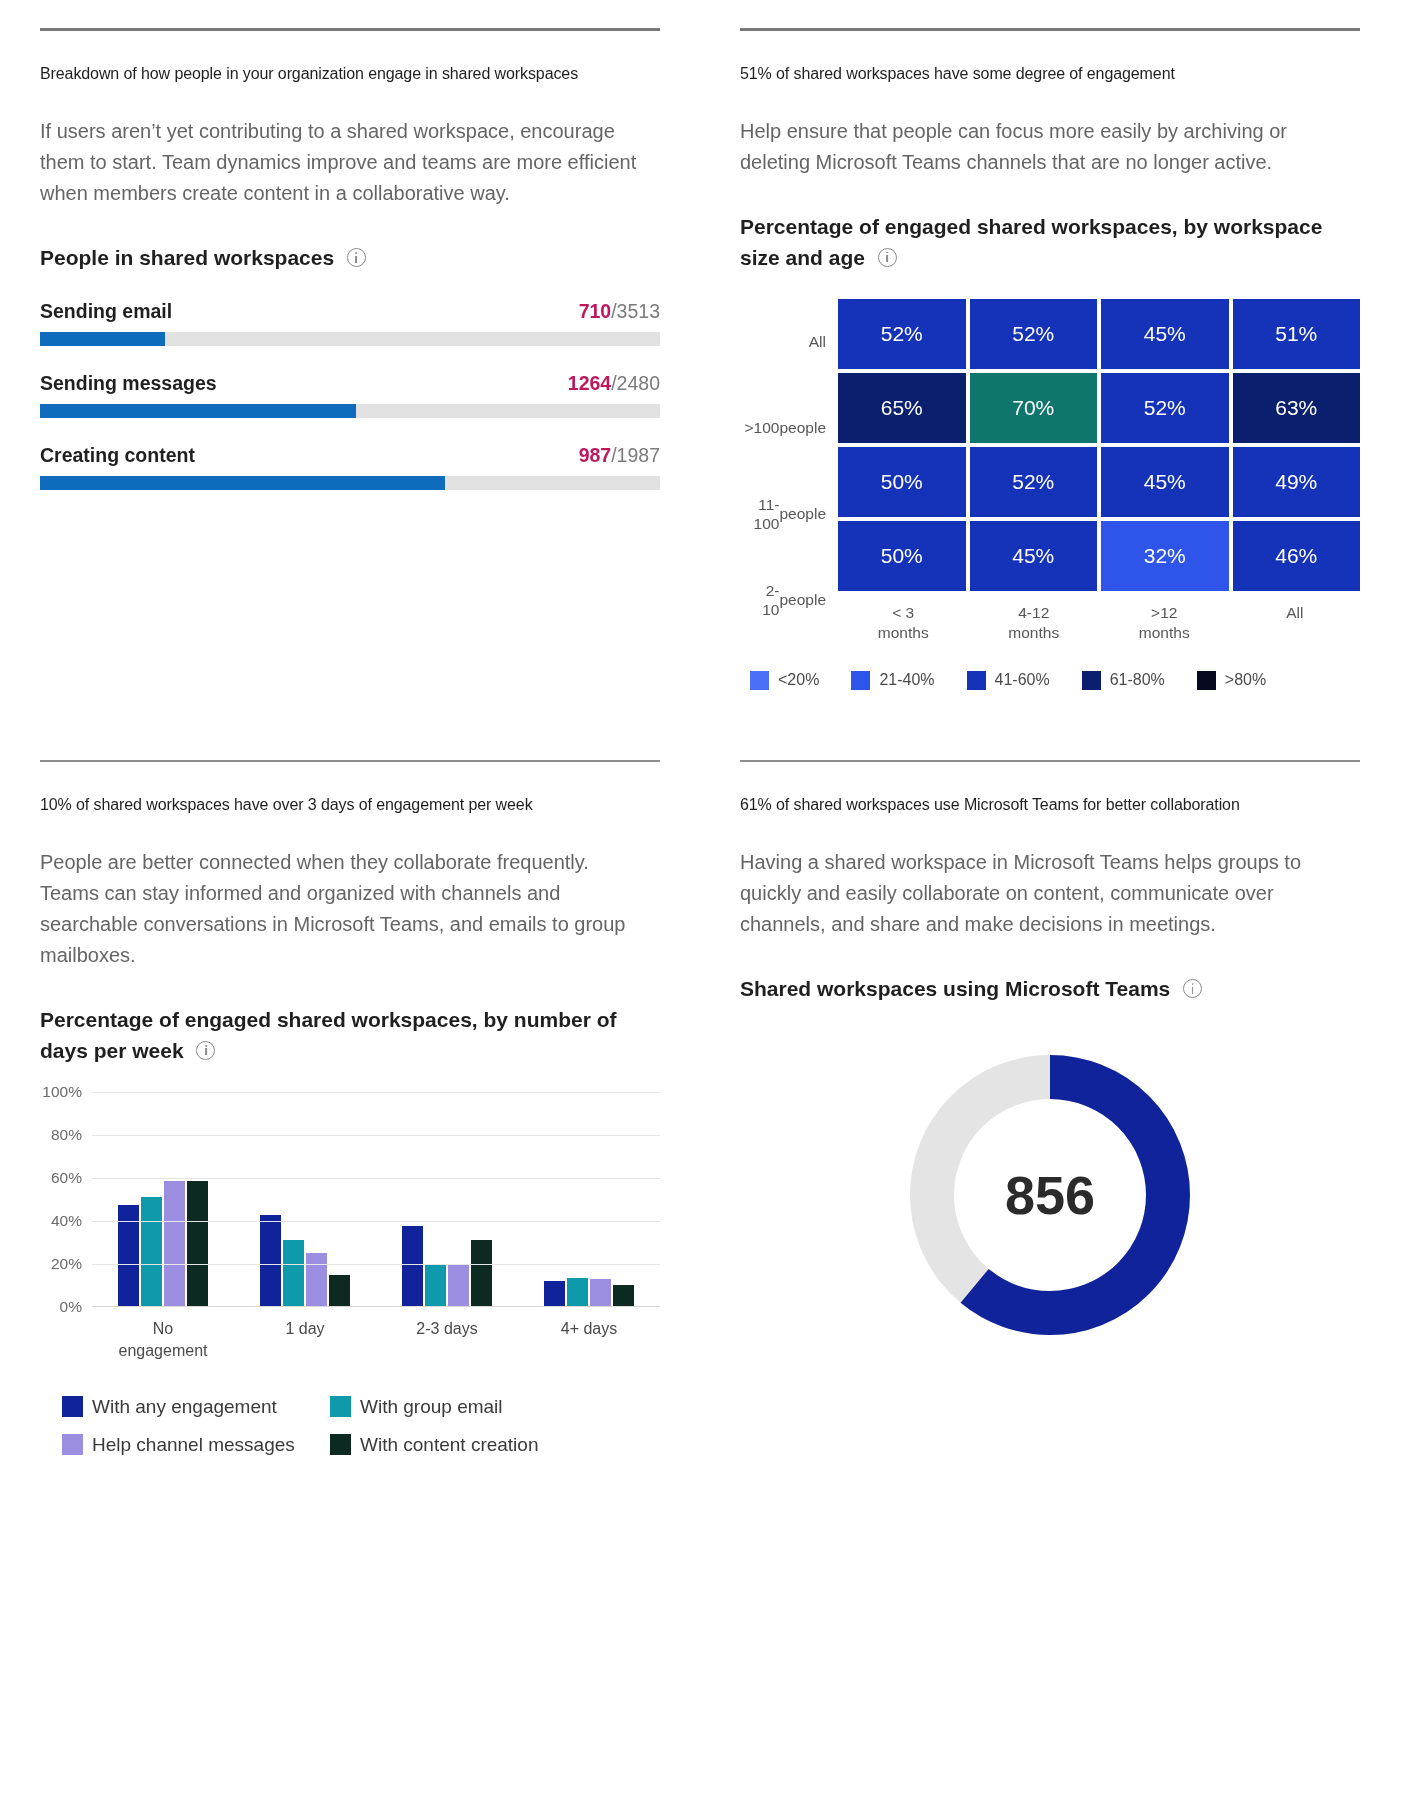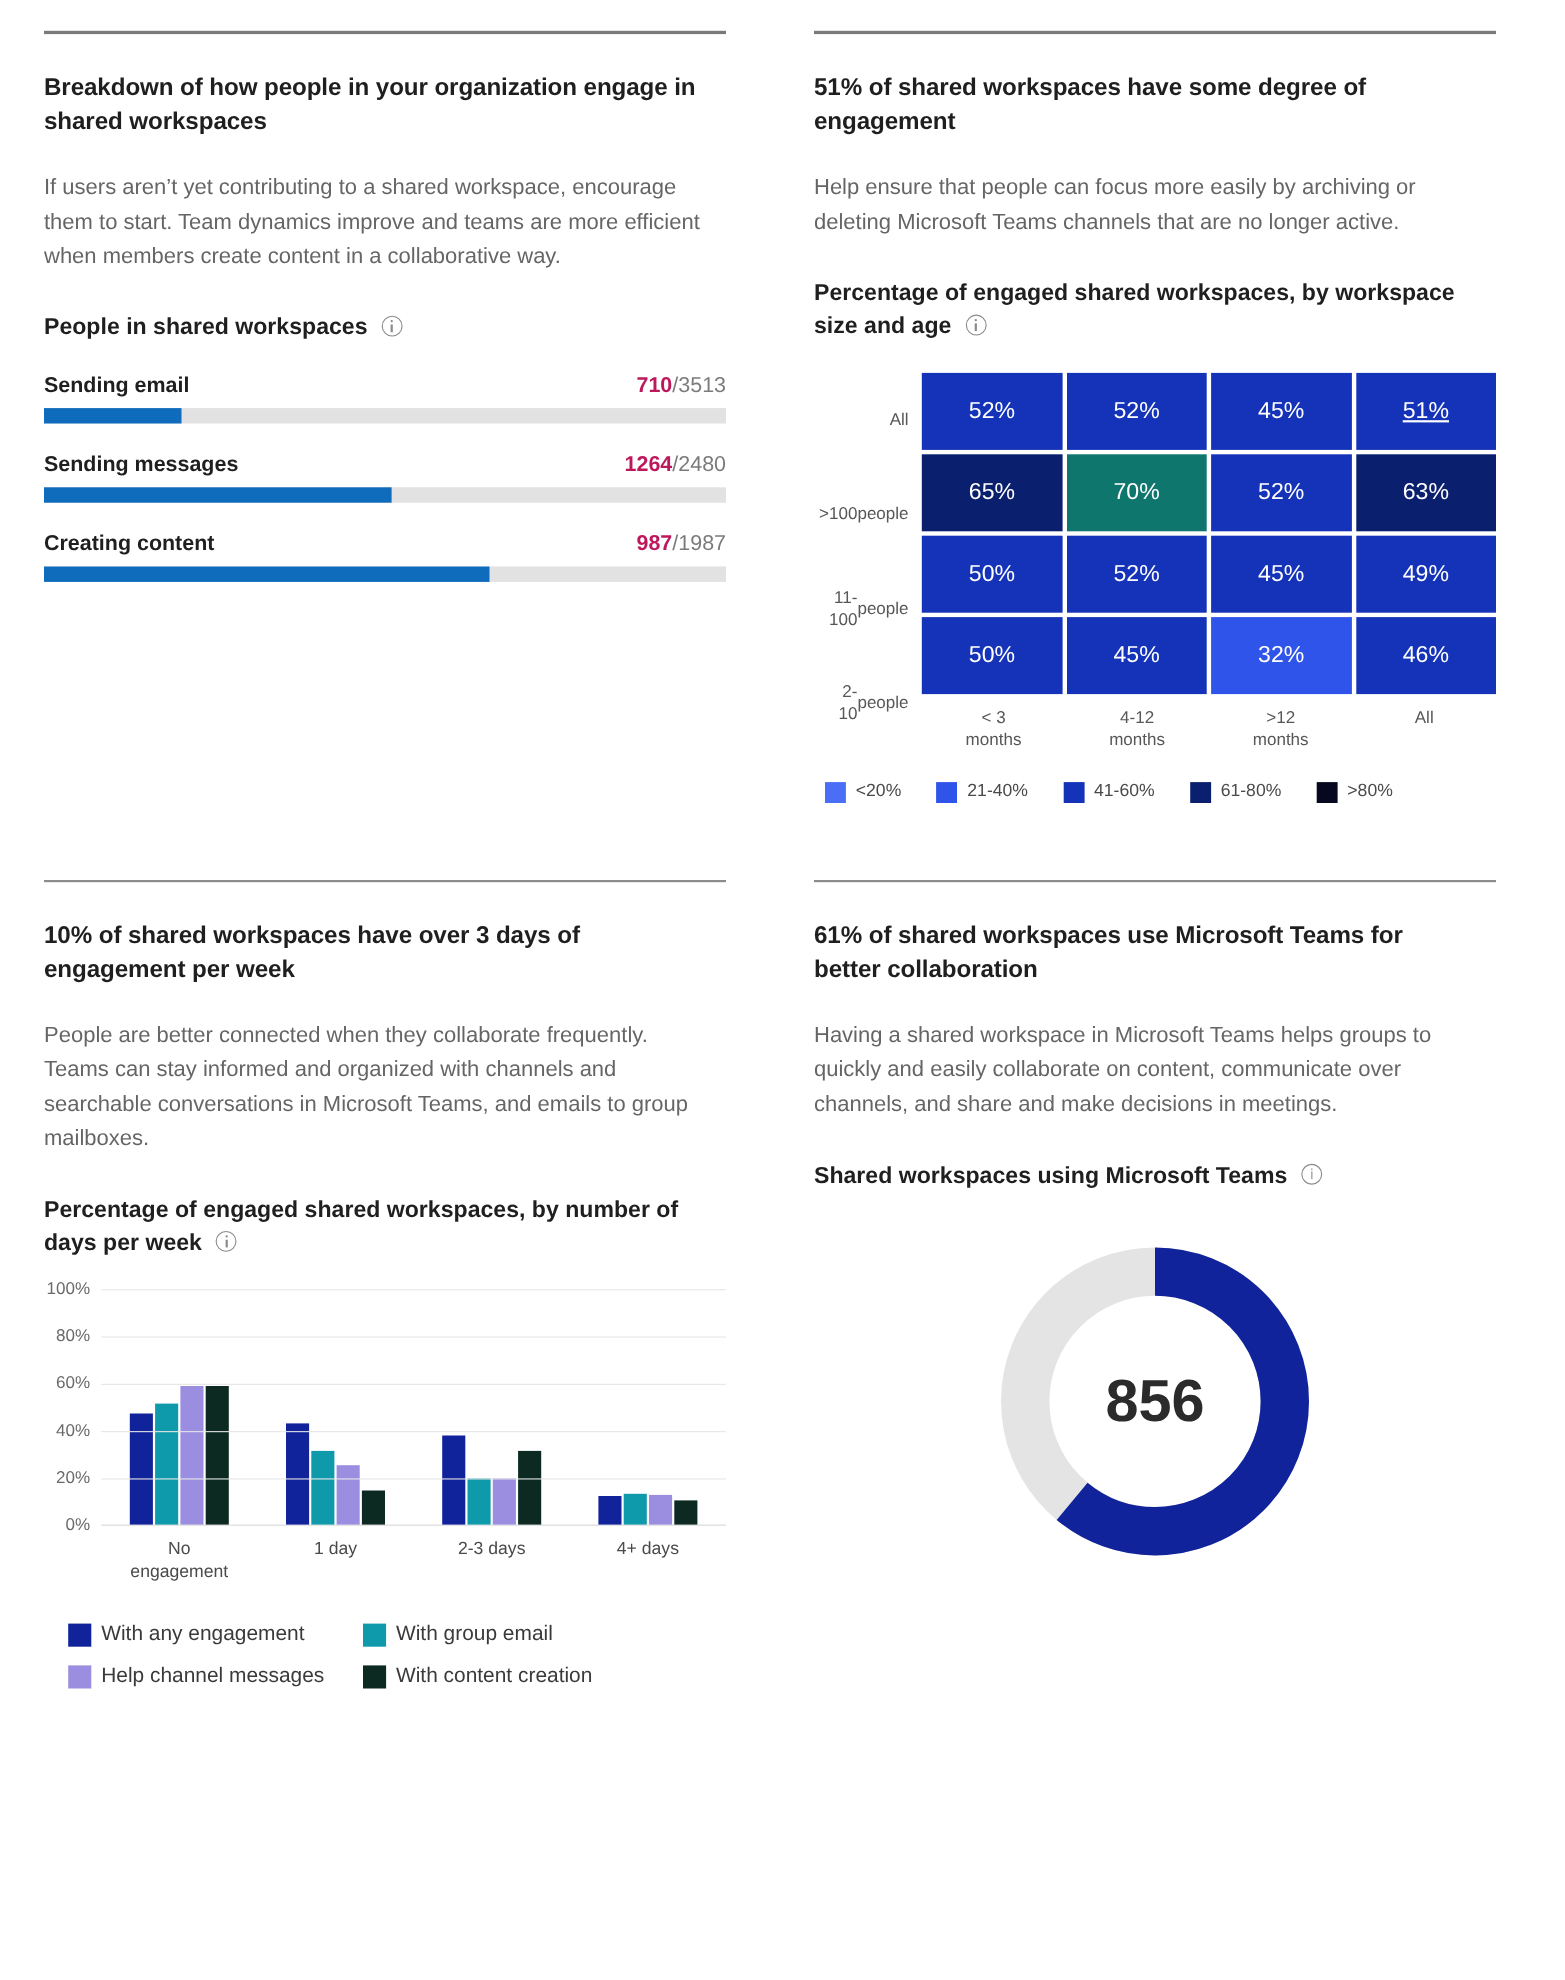--- a/index.html
+++ b/index.html
@@ -30,8 +30,8 @@
   }
   .rule.thin { background: #8c8c8c; height: 2px; }
   h2.card-title {
-    font-size: 22px;
-    font-weight: bold;
+    font-size: 16px;
+    font-weight: normal;
     line-height: 1.42;
     color: #1f1f1f;
     letter-spacing: -0.1px;

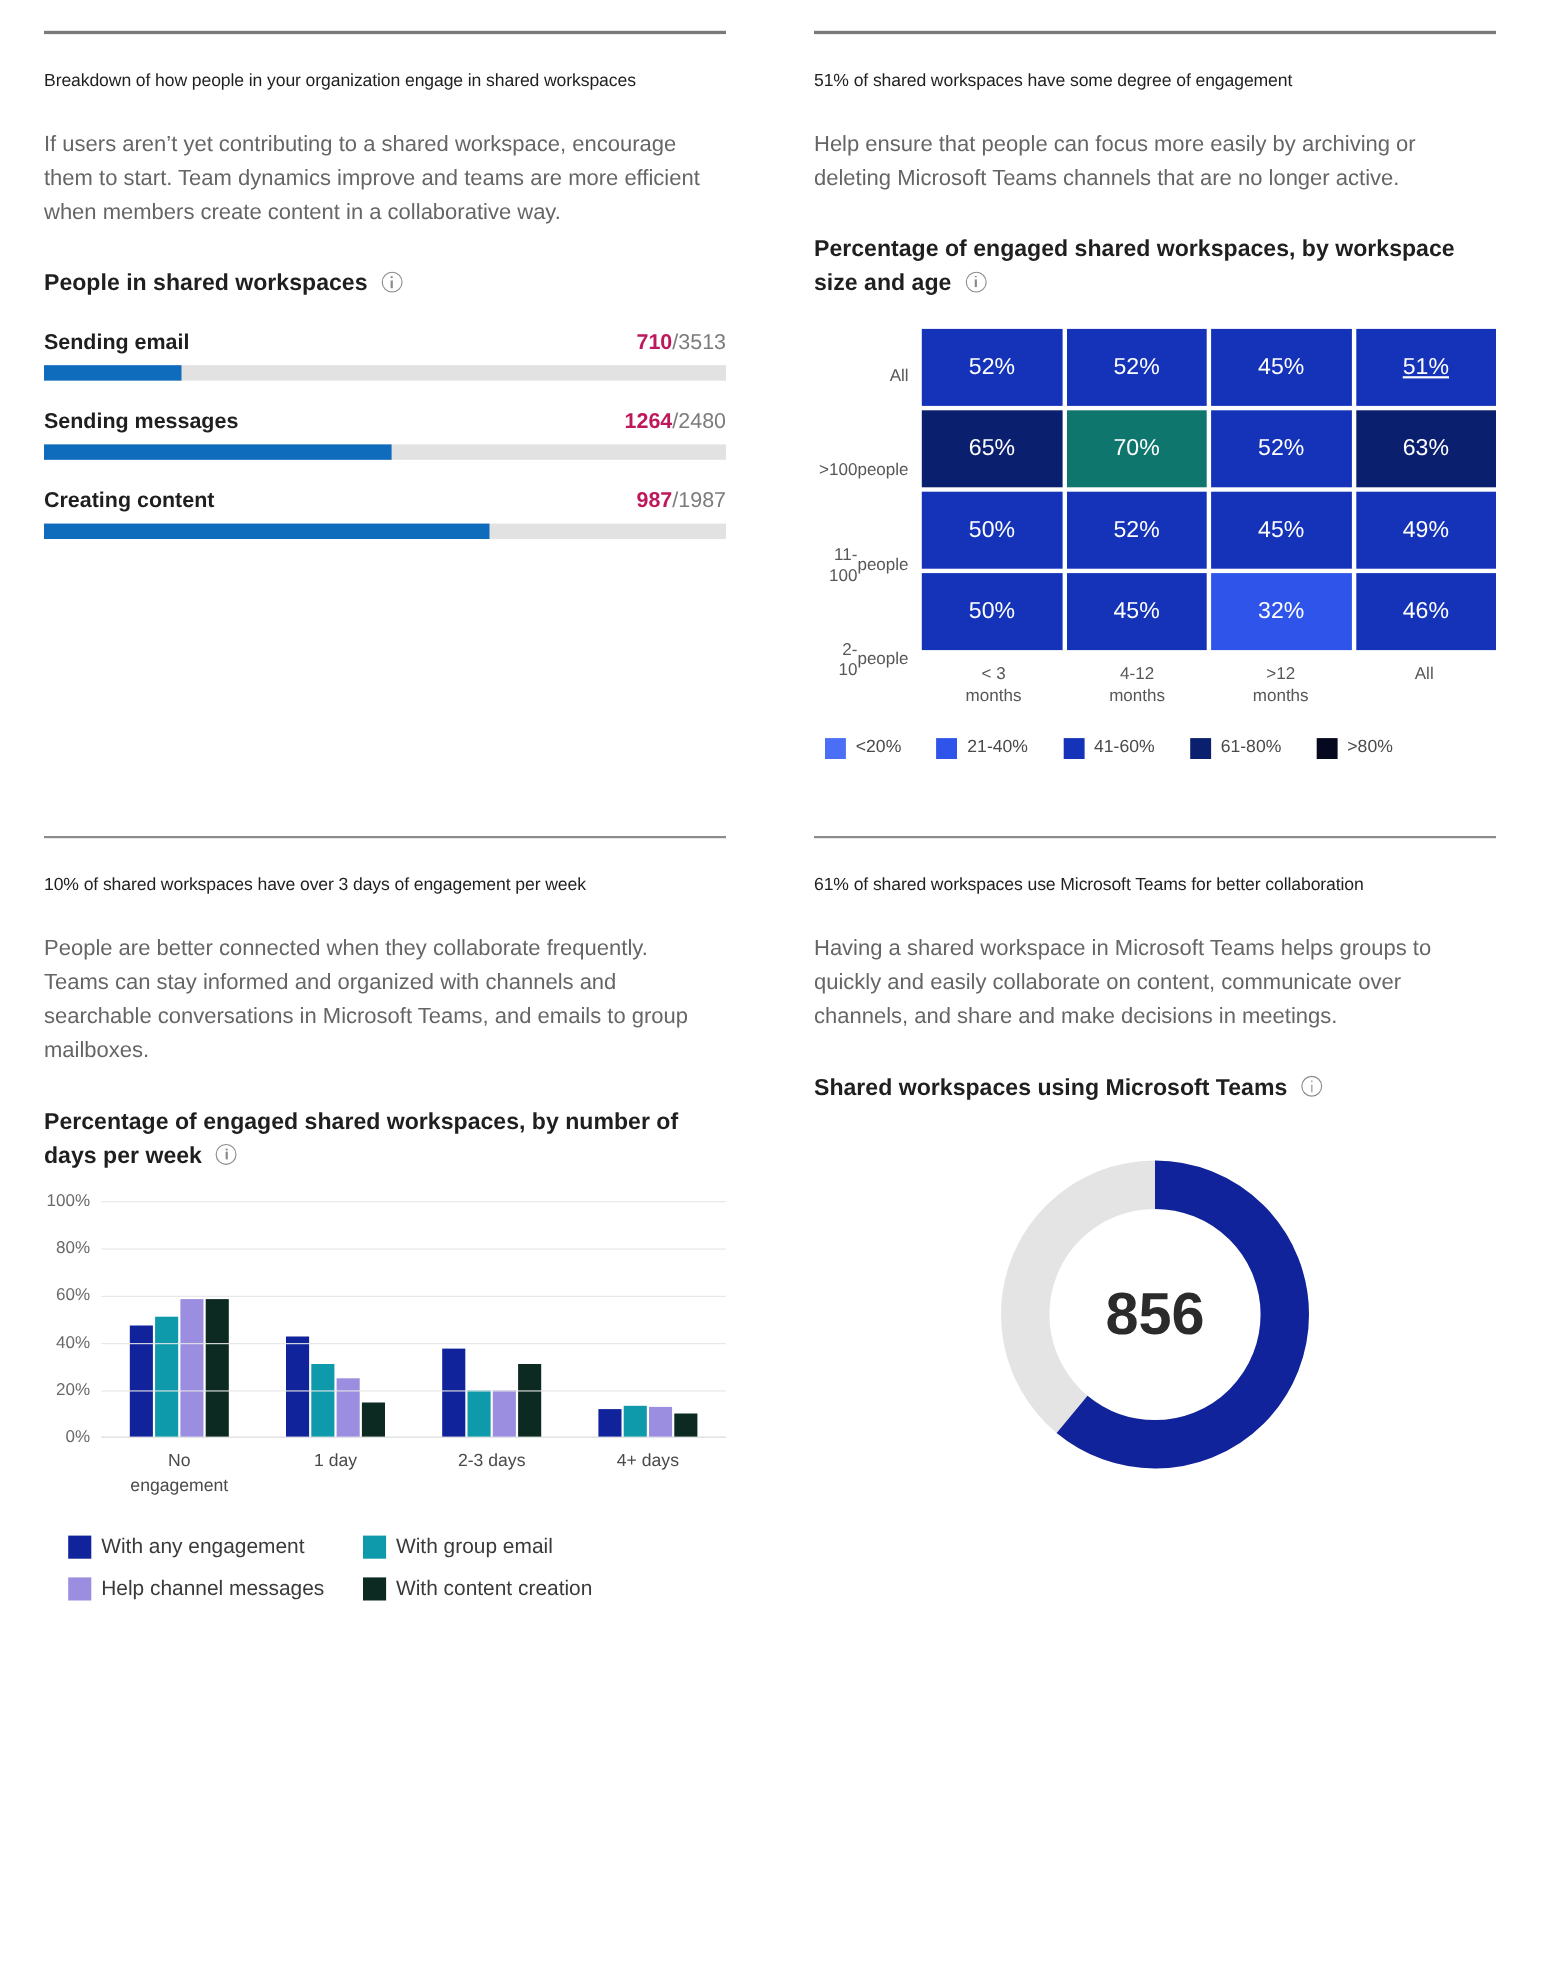--- a/index.html
+++ b/index.html
@@ -272,7 +272,7 @@
               <div class="heat-cell" style="background: rgb(20, 51, 184);">52%</div>
               <div class="heat-cell" style="background: rgb(20, 51, 184);">52%</div>
               <div class="heat-cell" style="background: rgb(20, 51, 184);">45%</div>
-              <div class="heat-cell" style="background: rgb(20, 51, 184); text-decoration: underline;">51%</div>
+              <div class="heat-cell" style="background: rgb(20, 51, 184);">51%</div>
               <div class="heat-cell" style="background: rgb(10, 31, 110);">65%</div>
               <div class="heat-cell" style="background: #0f766e;">70%</div>
               <div class="heat-cell" style="background: rgb(20, 51, 184);">52%</div>

